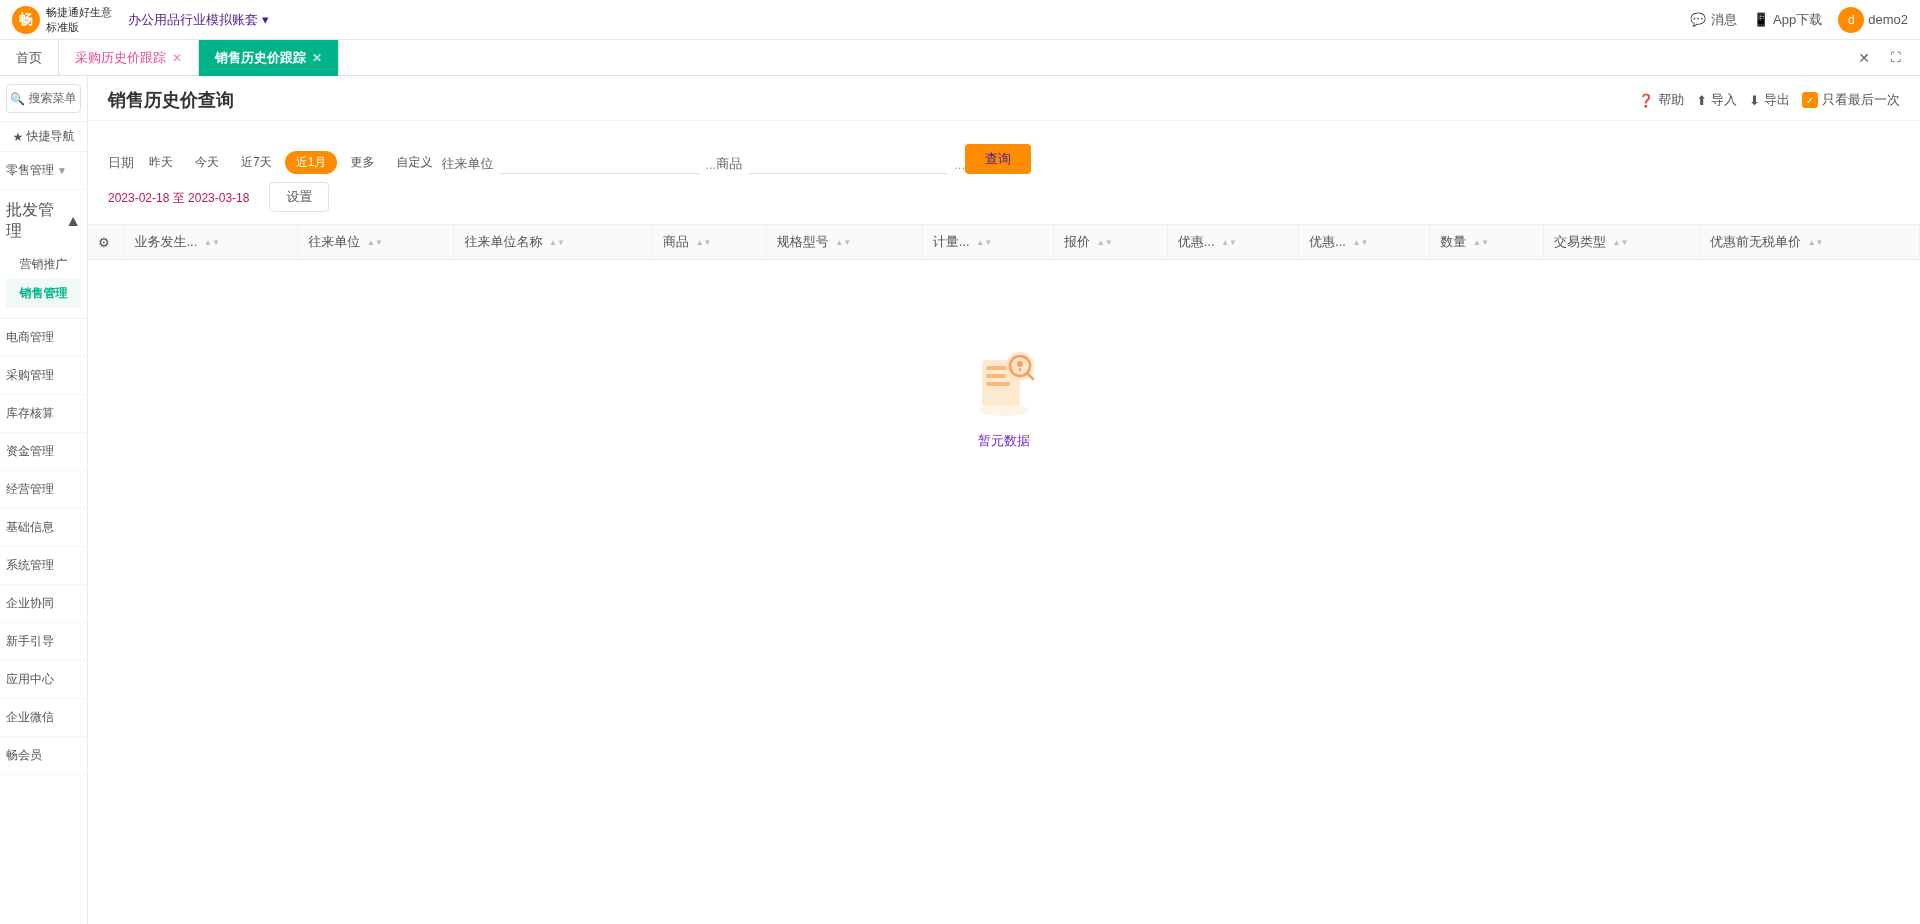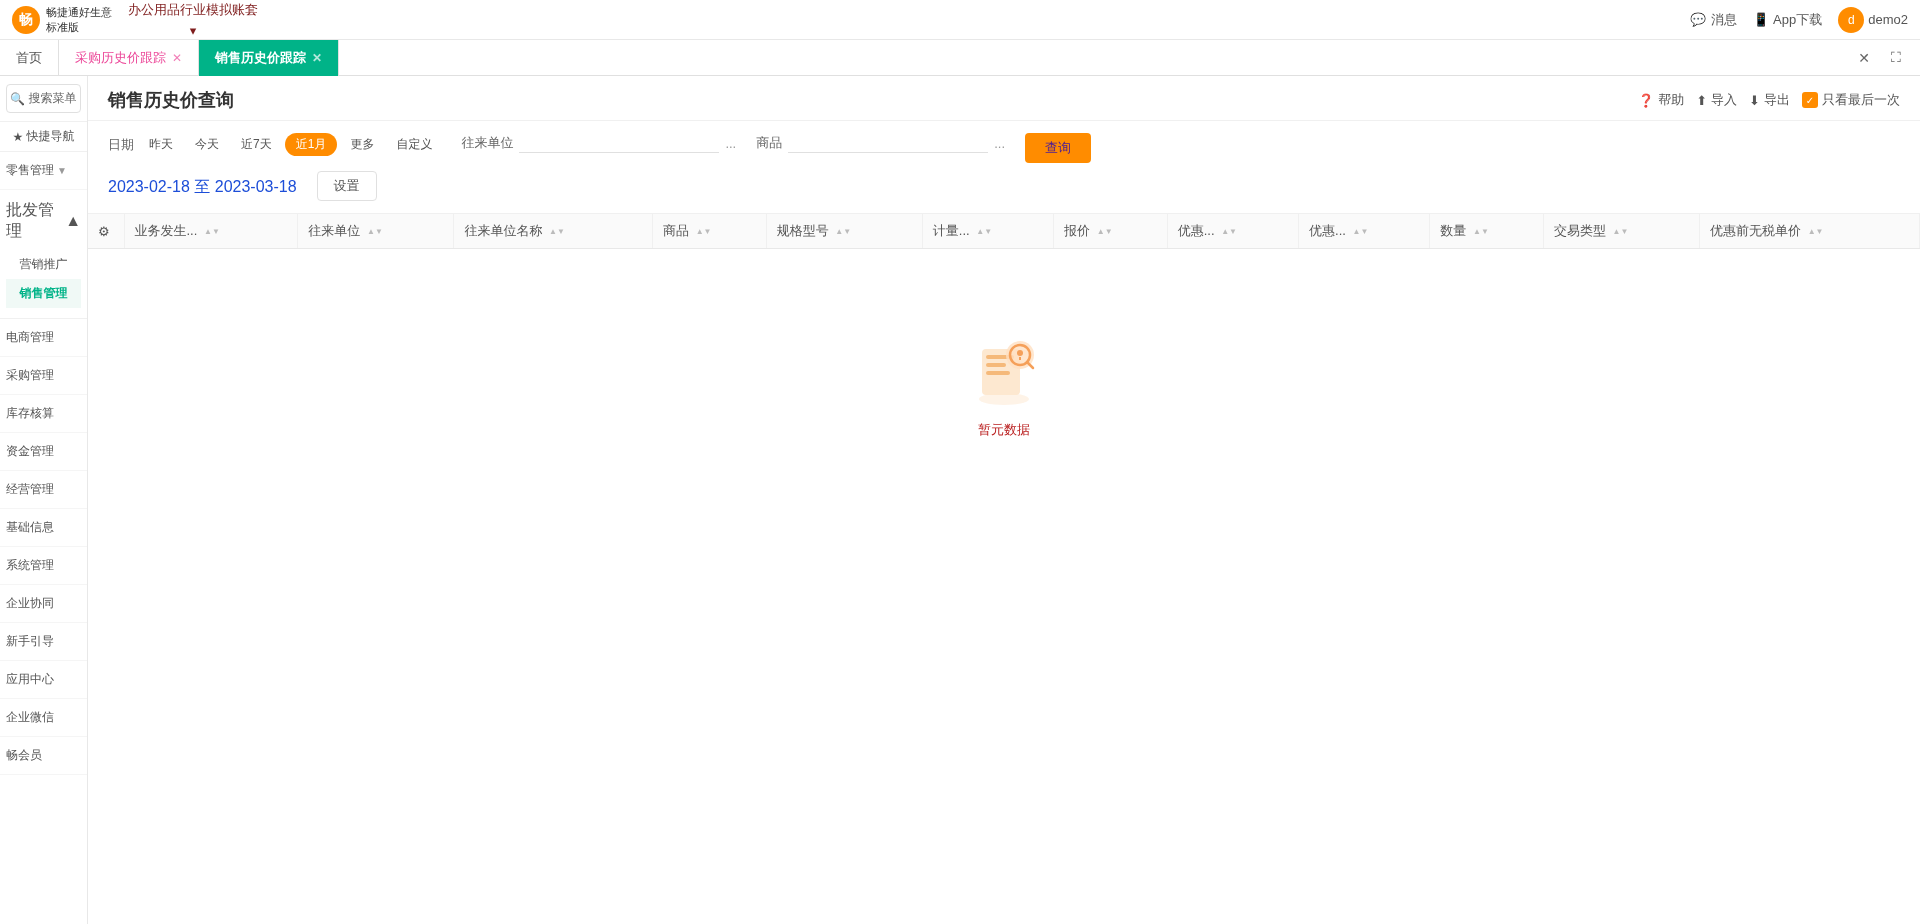--- a/index.html
+++ b/index.html
@@ -11,7 +11,7 @@
     .logo-area { display: flex; align-items: center; gap: 6px; }
     .logo-icon { width: 28px; height: 28px; background: #ff8c00; border-radius: 50%; display: flex; align-items: center; justify-content: center; color: white; font-size: 14px; font-weight: bold; }
     .logo-text { font-size: 11px; color: #333; line-height: 1.3; }
-    .app-selector { display: flex; align-items: center; gap: 4px; color: #7f1d1d; font-size: 13px; cursor: pointer; padding: 0 8px; flex-direction: column; }
+    .app-selector { display: flex; align-items: center; gap: 4px; color: #4c1d95; font-size: 13px; cursor: pointer; padding: 0 8px; }
     .topbar-right { display: flex; align-items: center; gap: 16px; color: #555; font-size: 13px; }
     .topbar-right-item { display: flex; align-items: center; gap: 4px; cursor: pointer; }
     .avatar { width: 26px; height: 26px; border-radius: 50%; background: #ff8c00; display: flex; align-items: center; justify-content: center; color: white; font-size: 12px; }

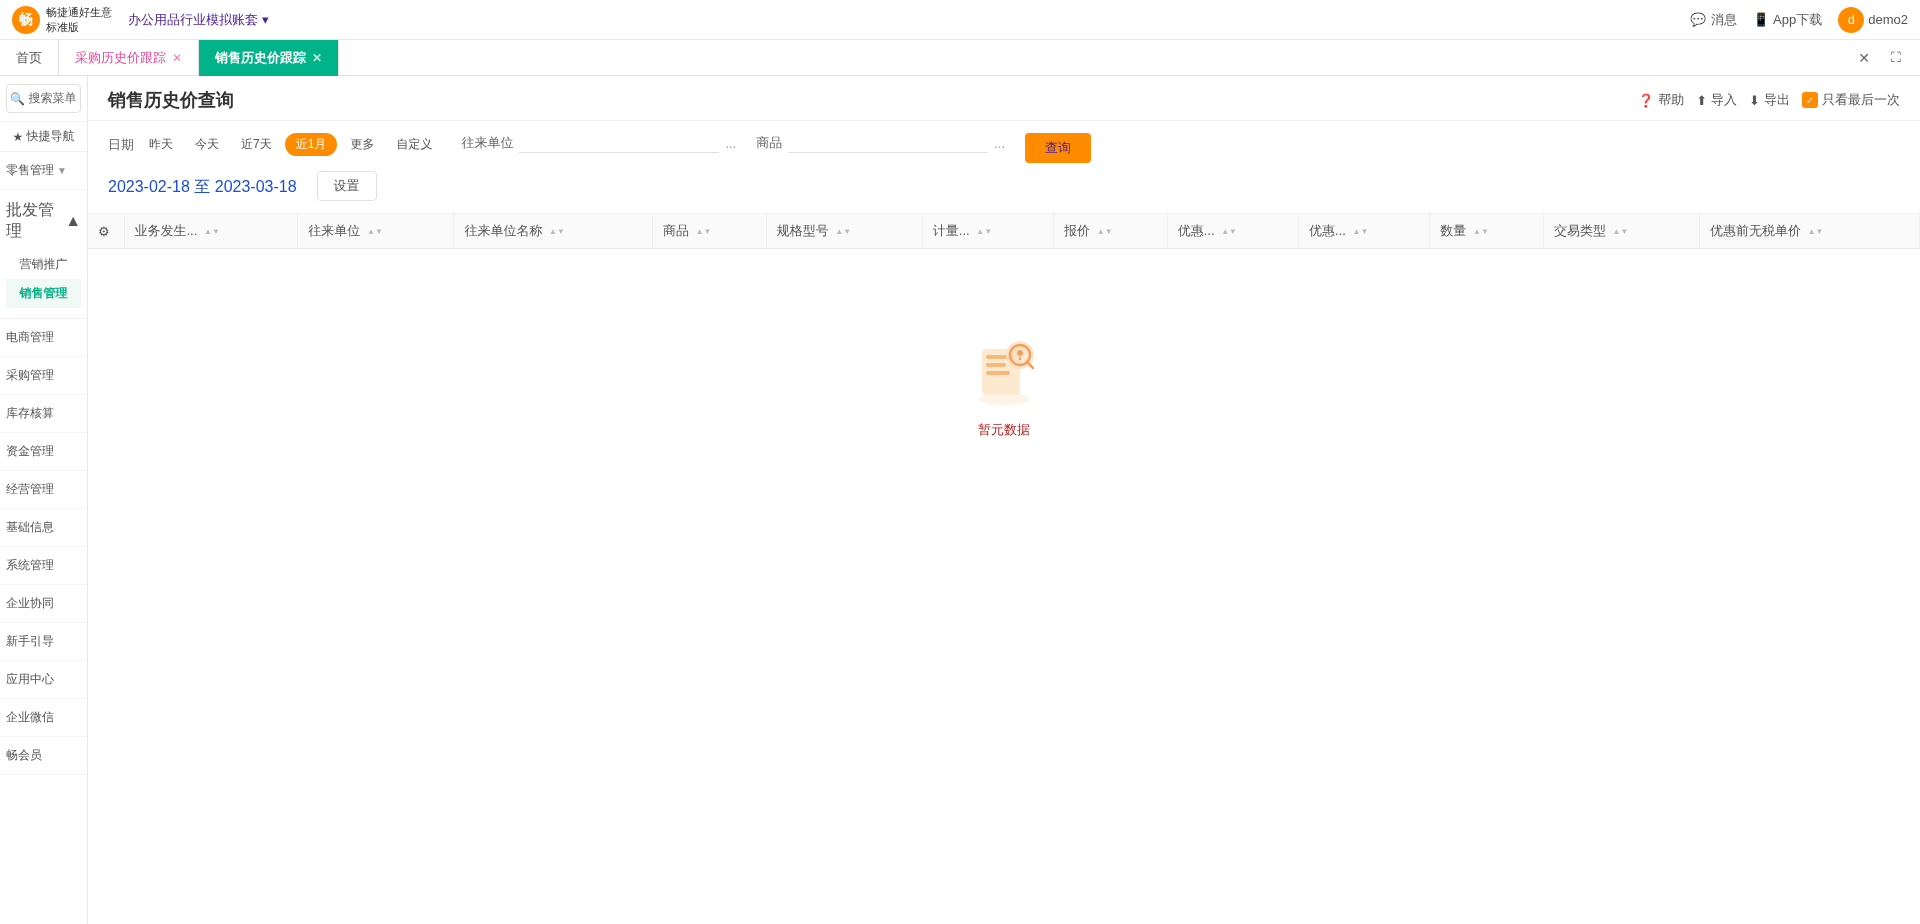--- a/index.html
+++ b/index.html
@@ -52,7 +52,7 @@
 
     
     .filter-bar { padding: 12px 20px; background: #fff; border-bottom: 1px solid #f0f0f0; }
-    .filter-row { display: flex; align-items: flex-start; gap: 20px; flex-wrap: wrap; }
+    .filter-row { display: flex; align-items: flex-end; flex-wrap: wrap; margin-top: 11px; }
     .filter-item { display: flex; align-items: center; gap: 6px; font-size: 13px; color: #555; }
     .filter-label { color: #666; white-space: nowrap; }
     .date-options { display: flex; gap: 4px; align-items: center; }

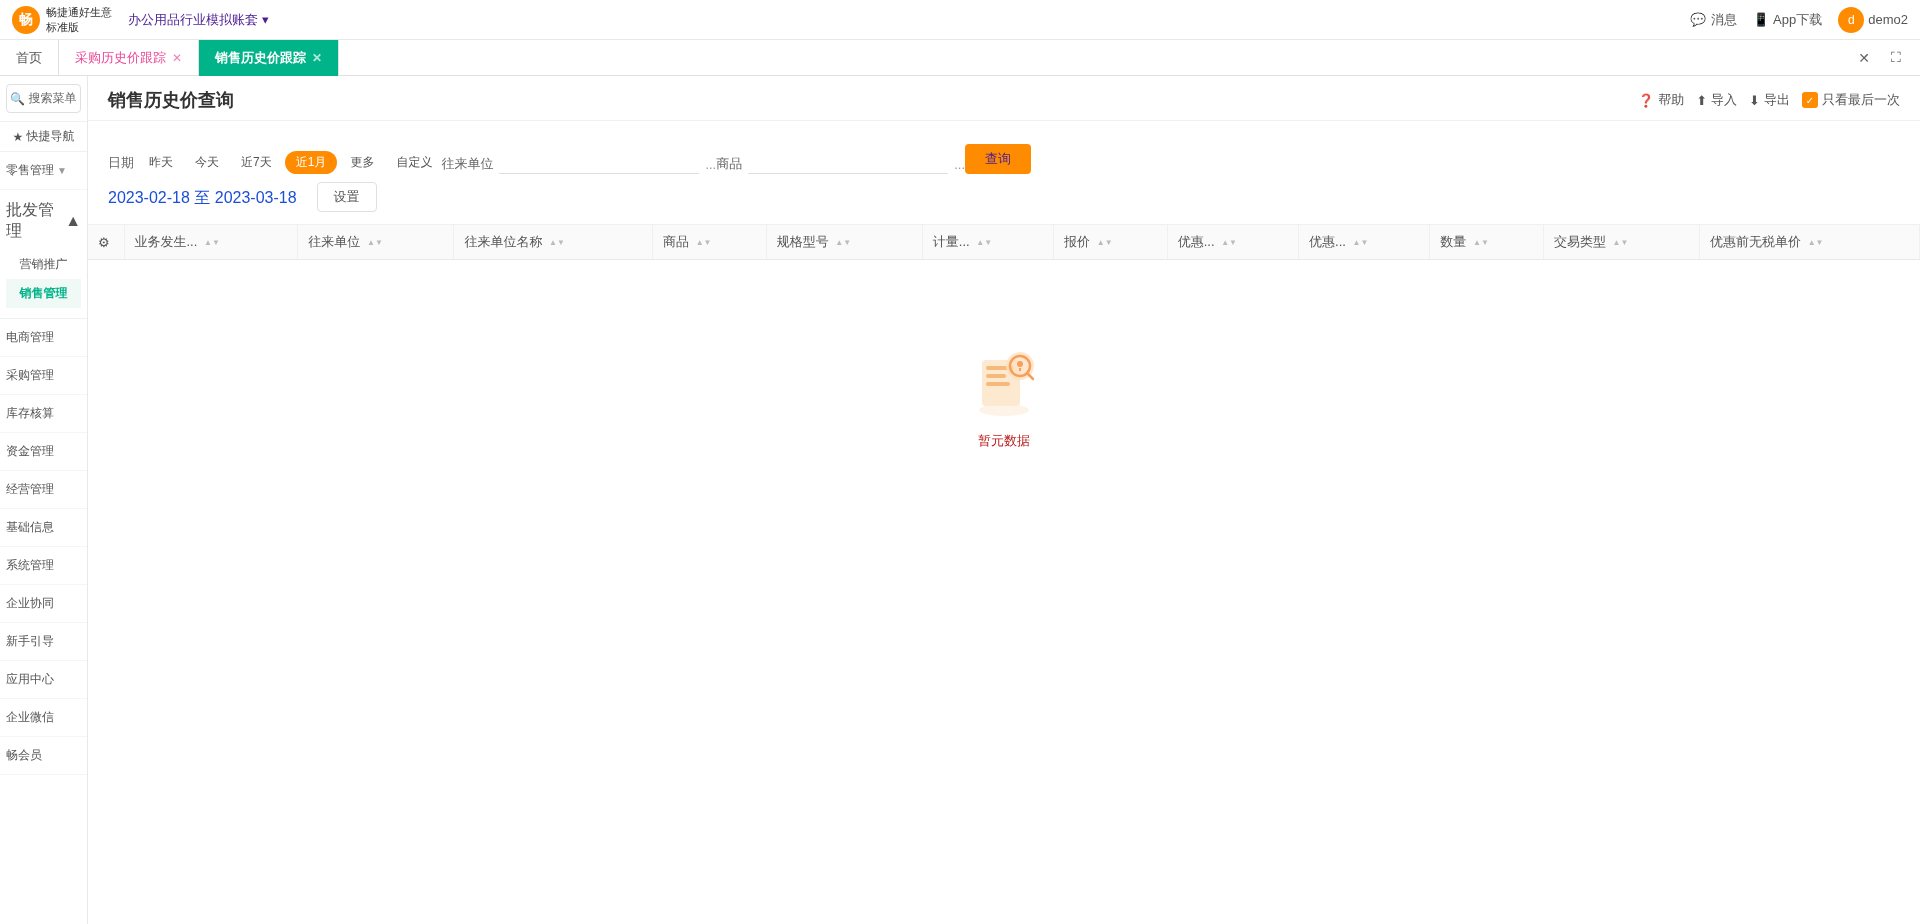--- a/index.html
+++ b/index.html
@@ -58,7 +58,7 @@
     .date-options { display: flex; gap: 4px; align-items: center; }
     .date-btn { padding: 2px 8px; border: 1px solid transparent; border-radius: 3px; cursor: pointer; font-size: 12px; color: #555; background: none; }
     .date-btn.active { background: #ff8c00; color: white; border-radius: 12px; padding: 2px 10px; }
-    .date-range { font-size: 16px; color: #1d4ed8; margin-top: 3px; }
+    .date-range { font-size: 12px; color: #be185d; margin-top: 3px; }
     .filter-input { border: none; border-bottom: 1px solid #e0e0e0; padding: 2px 6px; font-size: 13px; color: #333; outline: none; min-width: 200px; background: transparent; }
     .filter-dots { color: #999; cursor: pointer; }
     .search-btn { background: #ff8c00; color: #4c1d95; border: none; padding: 6px 20px; border-radius: 4px; cursor: pointer; font-size: 13px; }

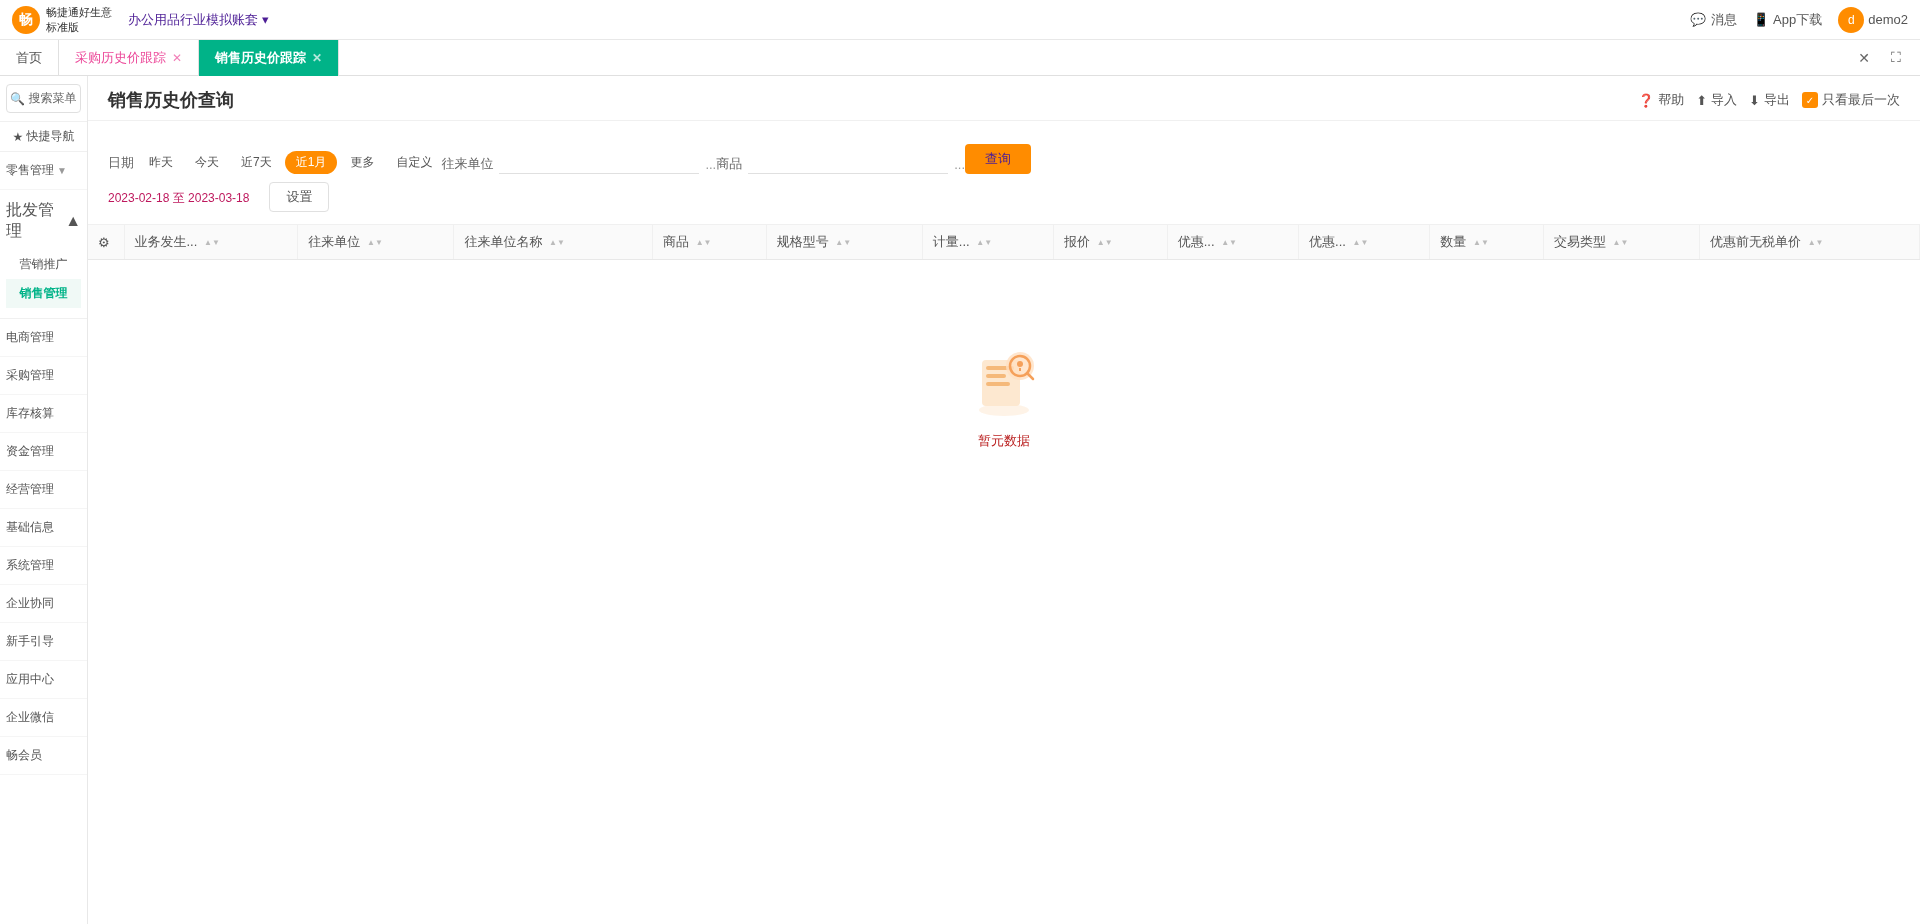--- a/index.html
+++ b/index.html
@@ -75,7 +75,7 @@
     .empty-state { display: flex; flex-direction: column; align-items: center; justify-content: center; padding: 80px 0; flex: 1; }
     .empty-icon { width: 80px; height: 80px; position: relative; }
     .empty-icon svg { width: 80px; height: 80px; }
-    .empty-text { color: #b91c1c; font-size: 13px; margin-top: 12px; }
+    .empty-text { color: #6d28d9; font-size: 13px; margin-top: 12px; }
 
     
     .filter-row2 { display: flex; align-items: center; gap: 20px; margin-top: 8px; }

